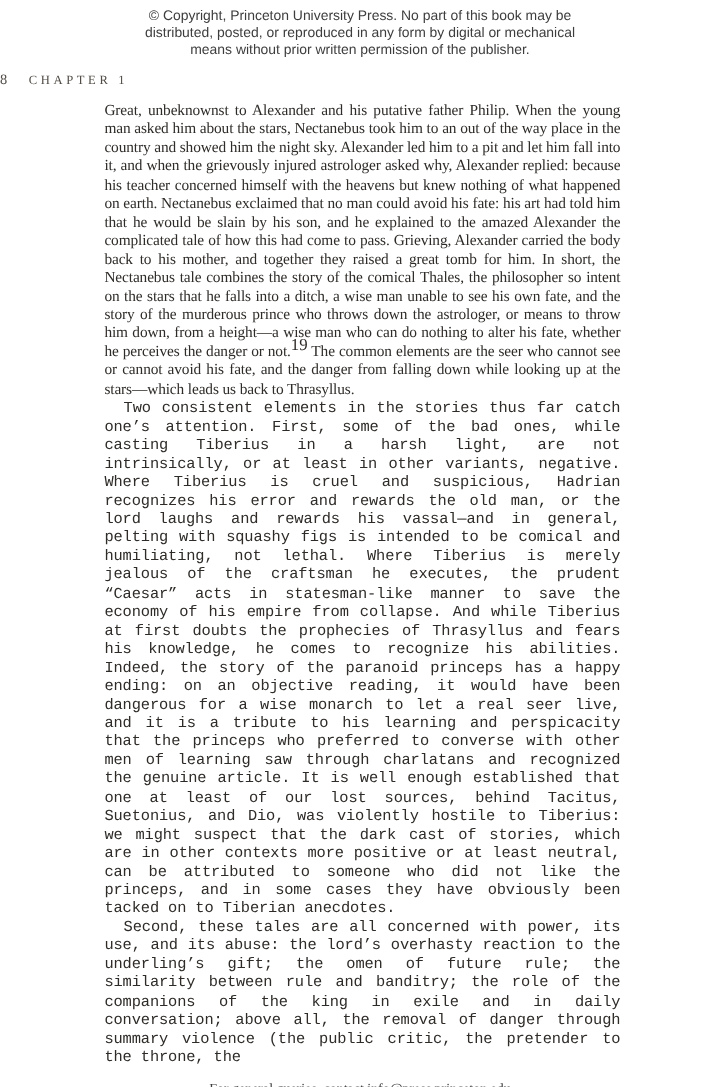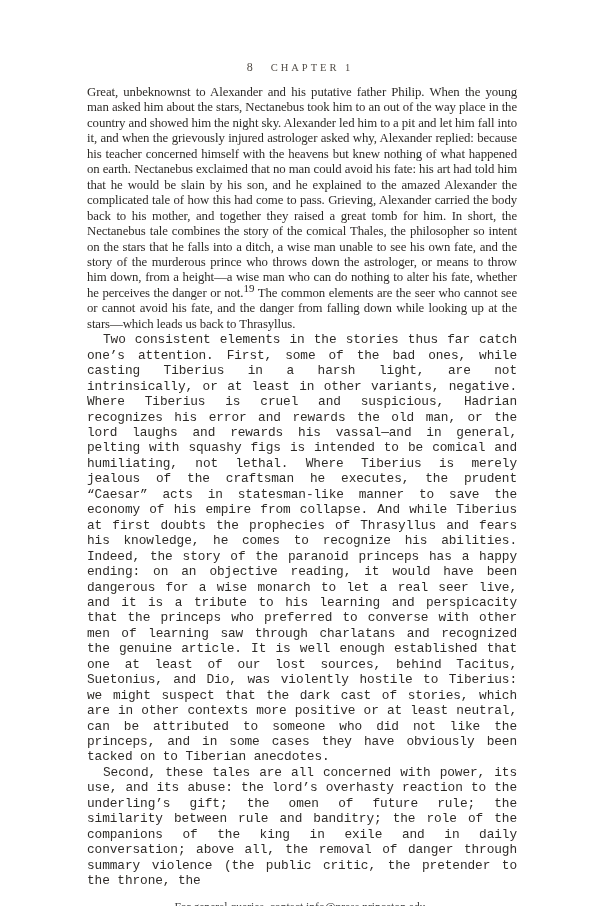--- a/index.html
+++ b/index.html
@@ -77,6 +77,11 @@
 
 <div class="page">
 
+  <div class="copyright">
+    <div>© Copyright, Princeton University Press. No part of this book may be</div>
+    <div>distributed, posted, or reproduced in any form by digital or mechanical</div>
+    <div>means without prior written permission of the publisher.</div>
+  </div>
 
   <div class="running-head">
     <span class="pagenum">8</span><span class="chapter">CHAPTER 1</span>

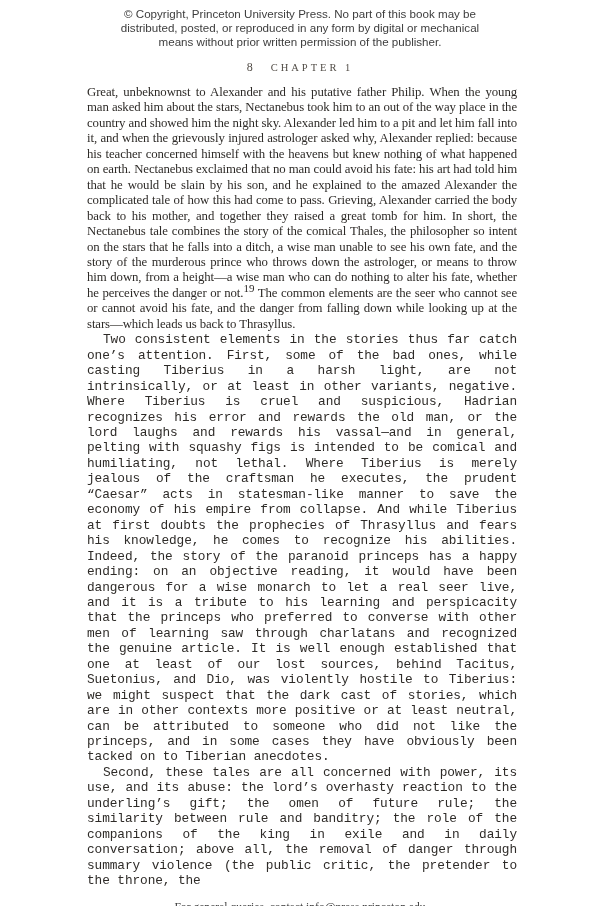--- a/index.html
+++ b/index.html
@@ -29,7 +29,6 @@
     top: 57px;
     left: 0;
     right: 0;
-    text-align: center;
     color: #514c46;
   }
   .running-head .pagenum {

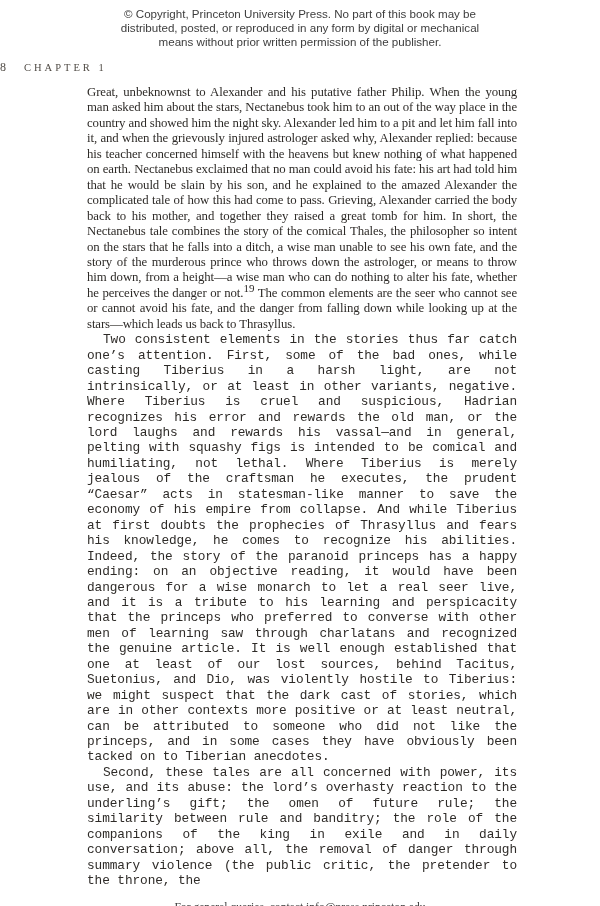--- a/index.html
+++ b/index.html
@@ -53,7 +53,7 @@
   .body-text p { margin: 0; padding: 0; }
   .body-text p.indent { text-indent: 16px; font-family: Liberation Mono, monospace; }
   .body-text sup {
-    font-size: 11px;
+    font-size: 14px;
     line-height: 0;
     vertical-align: super;
     letter-spacing: 0;

